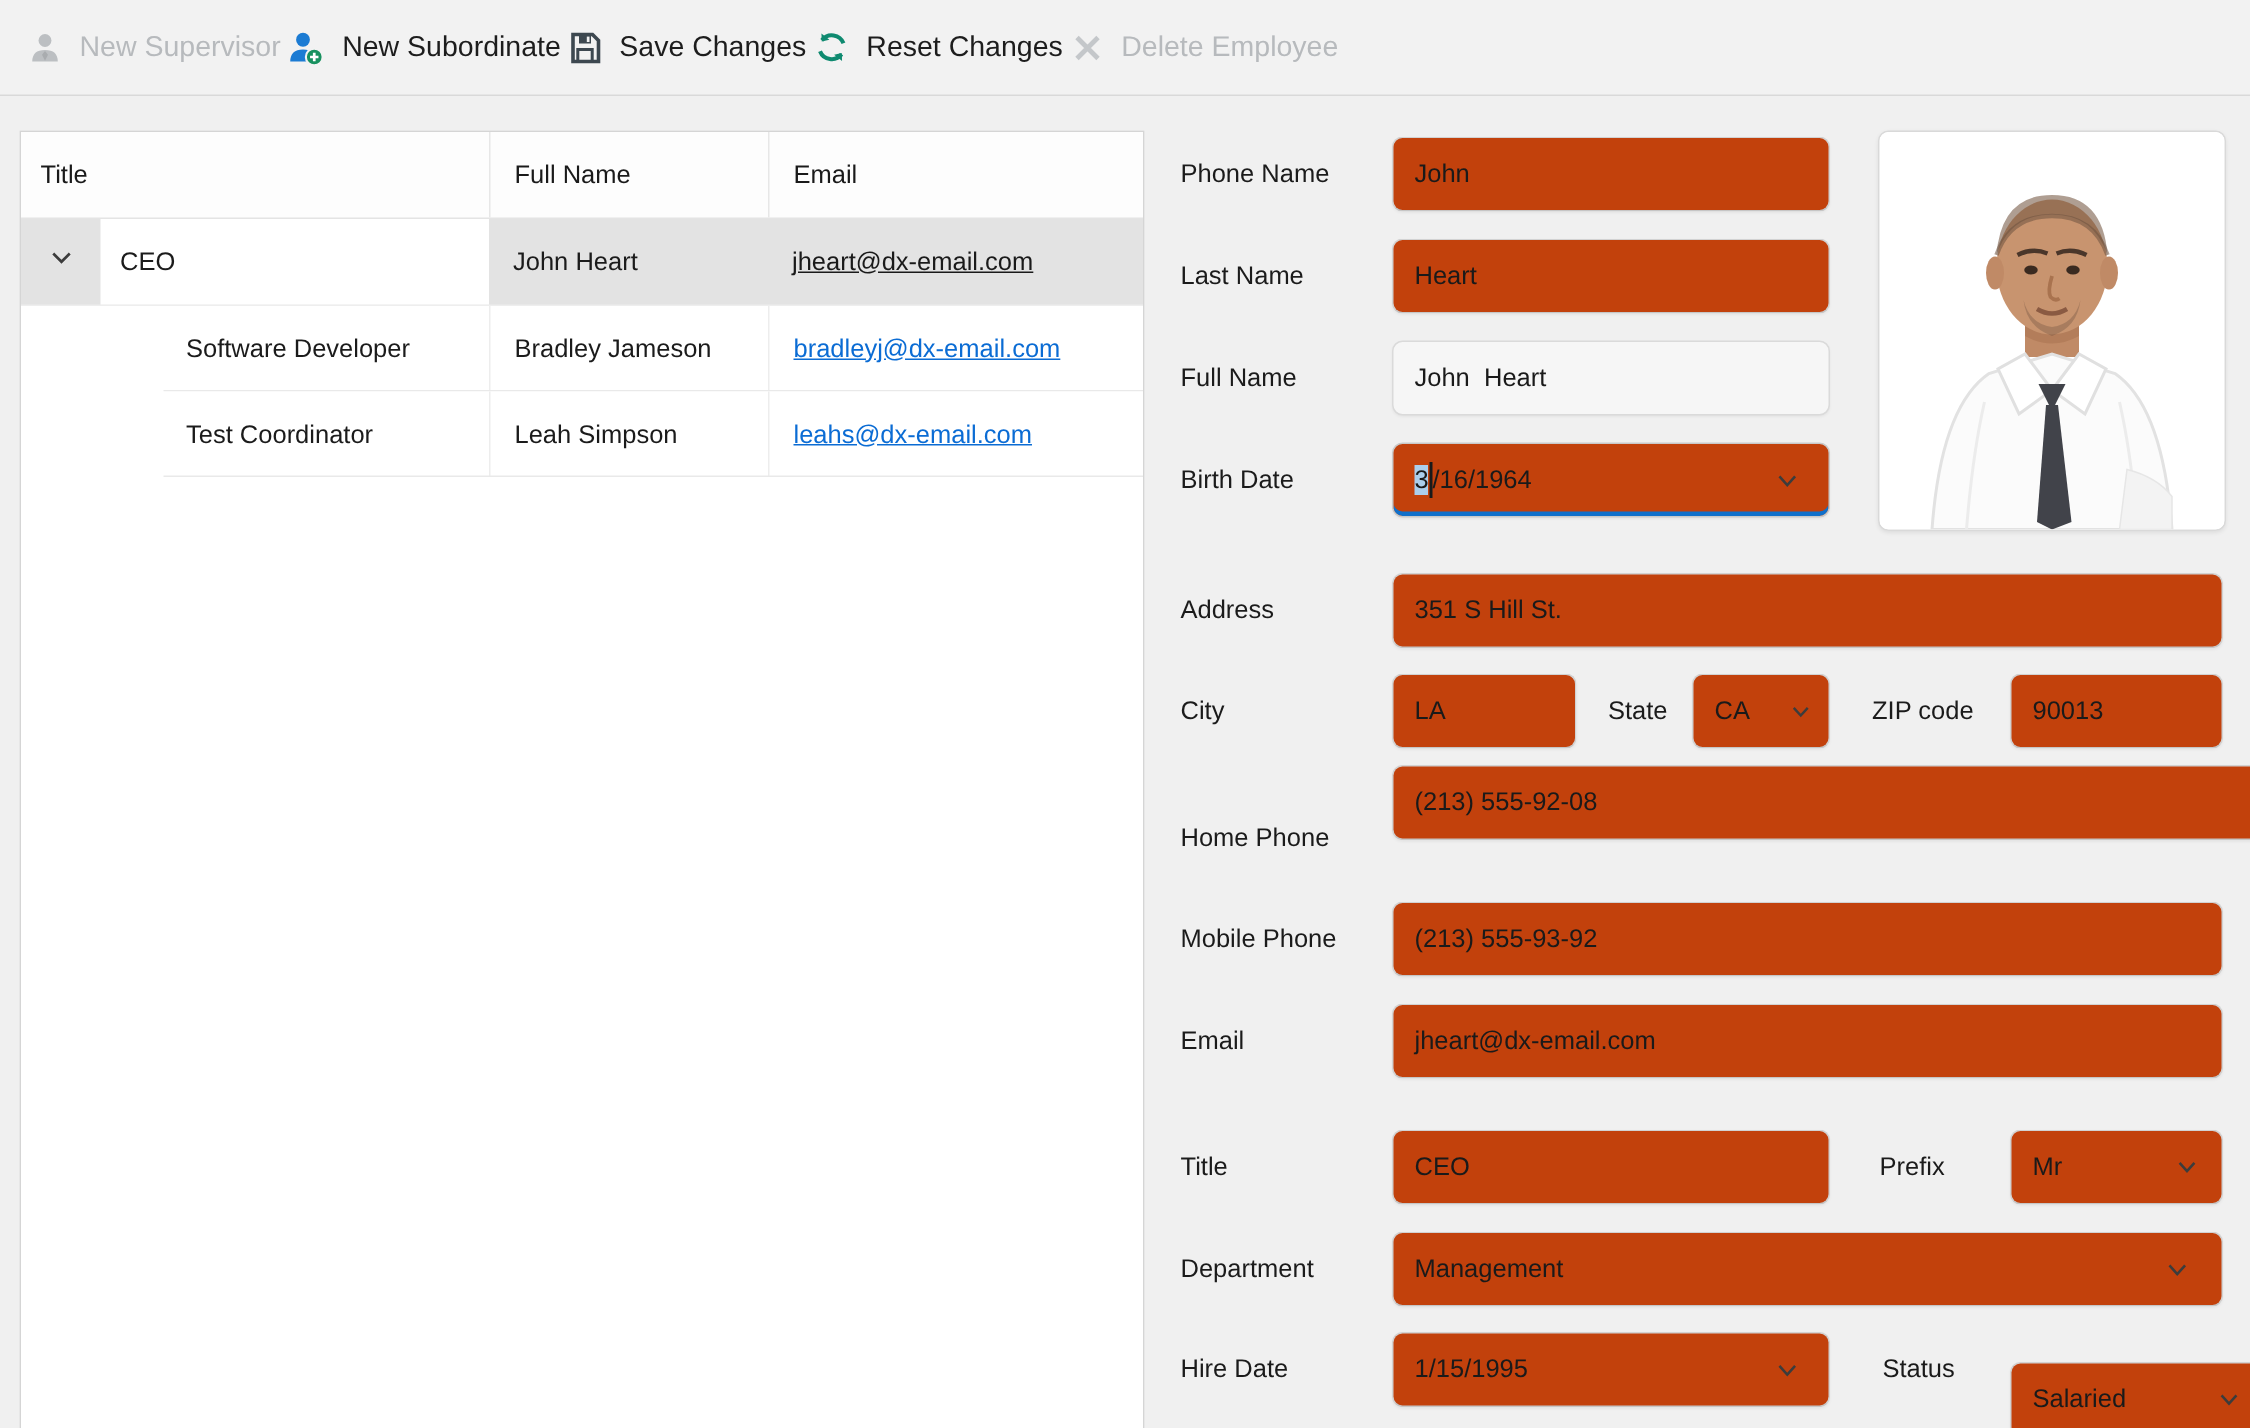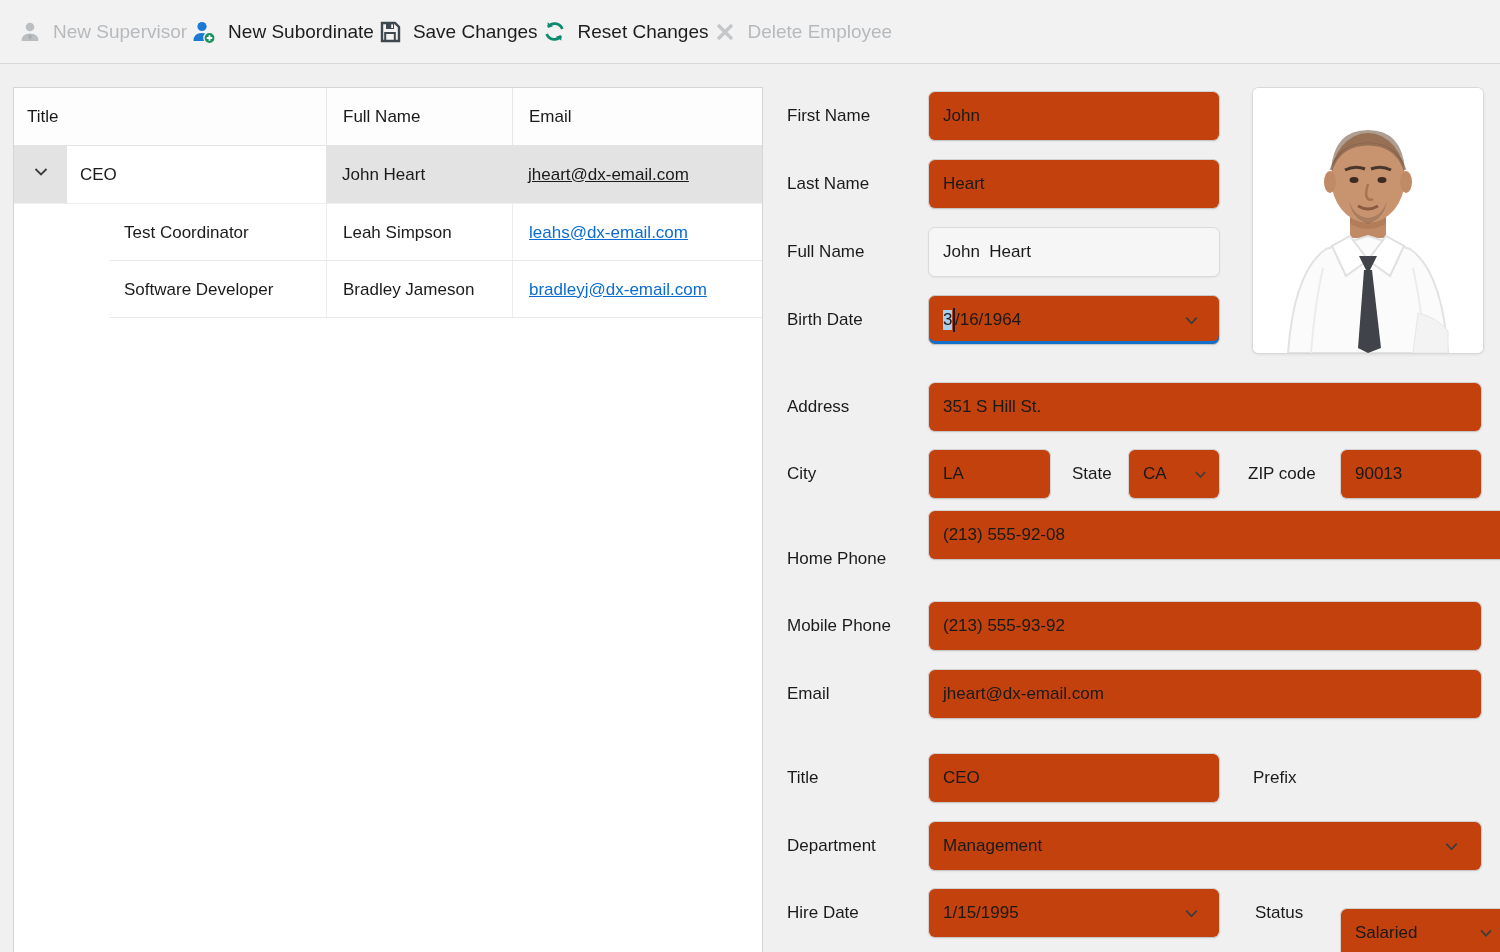--- a/index.html
+++ b/index.html
@@ -172,7 +172,7 @@
     </div>
   </div>
 
-  <div class="lbl" style="left:787px;top:106px;">First Name</div>
+  <div class="lbl" style="left:787px;top:106px;">Phone Name</div>
   <div class="fld" style="left:928px;top:91px;width:292px;">John</div>
 
   <div class="lbl" style="left:787px;top:174px;">Last Name</div>

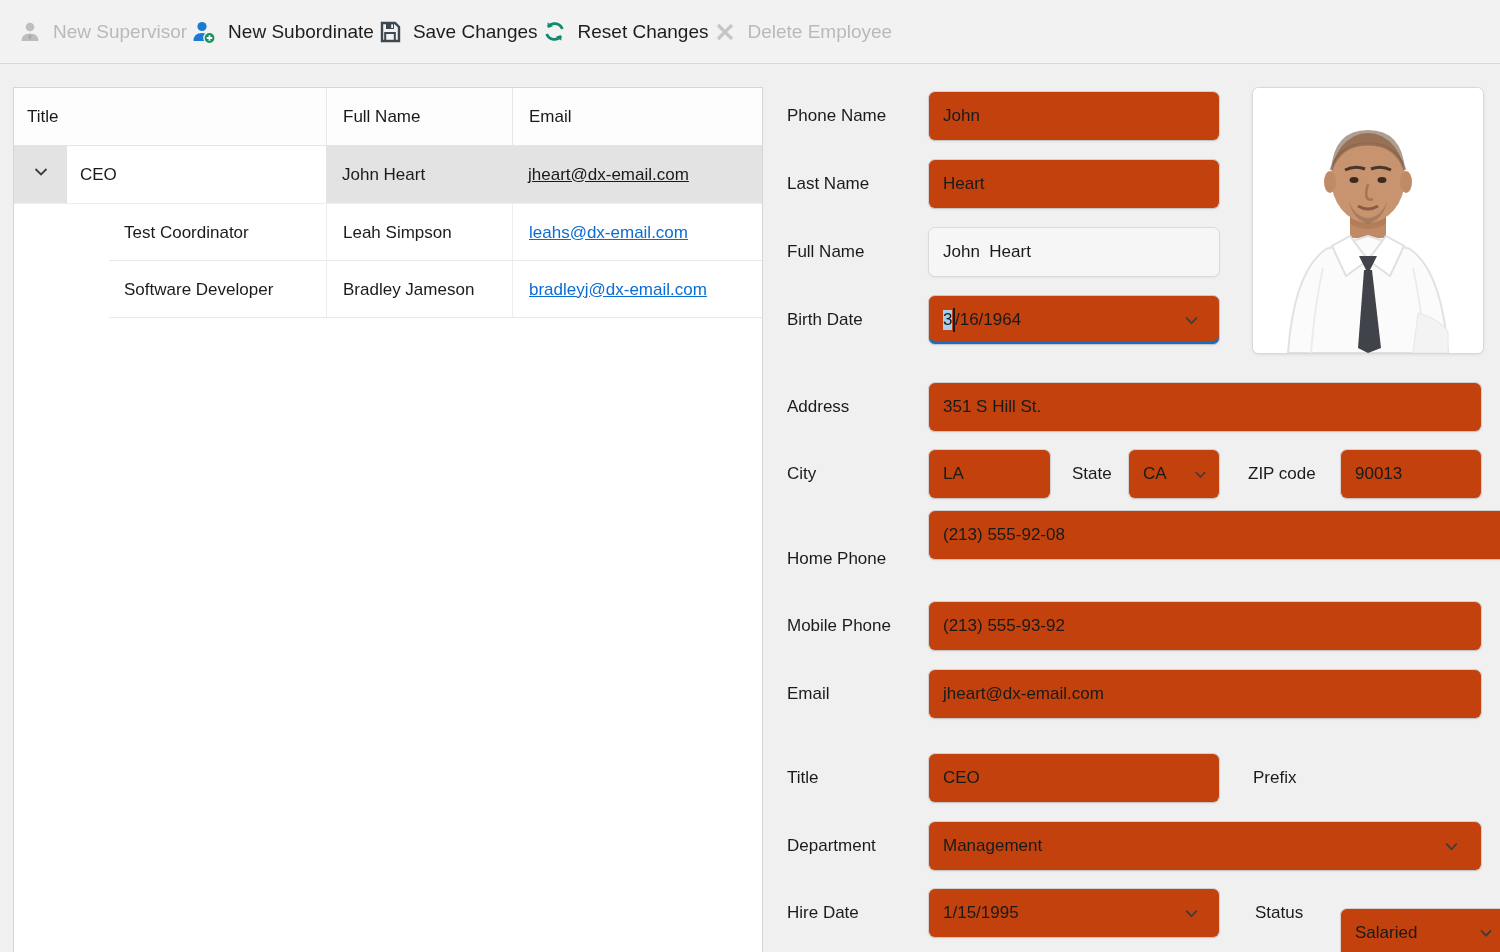--- a/index.html
+++ b/index.html
@@ -156,18 +156,18 @@
     </div>
 
     <div class="tree-row child">
+      <div class="cell cell-title-child">Software Developer</div>
+      <div class="cell cell-full">Bradley Jameson</div>
+      <div class="cell cell-email">
+          <span class="email-link">bradleyj@dx-email.com</span>
+        </div>
+    </div>
+
+    <div class="tree-row child">
       <div class="cell cell-title-child">Test Coordinator</div>
       <div class="cell cell-full">Leah Simpson</div>
       <div class="cell cell-email">
           <span class="email-link">leahs@dx-email.com</span>
-        </div>
-    </div>
-
-    <div class="tree-row child">
-      <div class="cell cell-title-child">Software Developer</div>
-      <div class="cell cell-full">Bradley Jameson</div>
-      <div class="cell cell-email">
-          <span class="email-link">bradleyj@dx-email.com</span>
         </div>
     </div>
   </div>

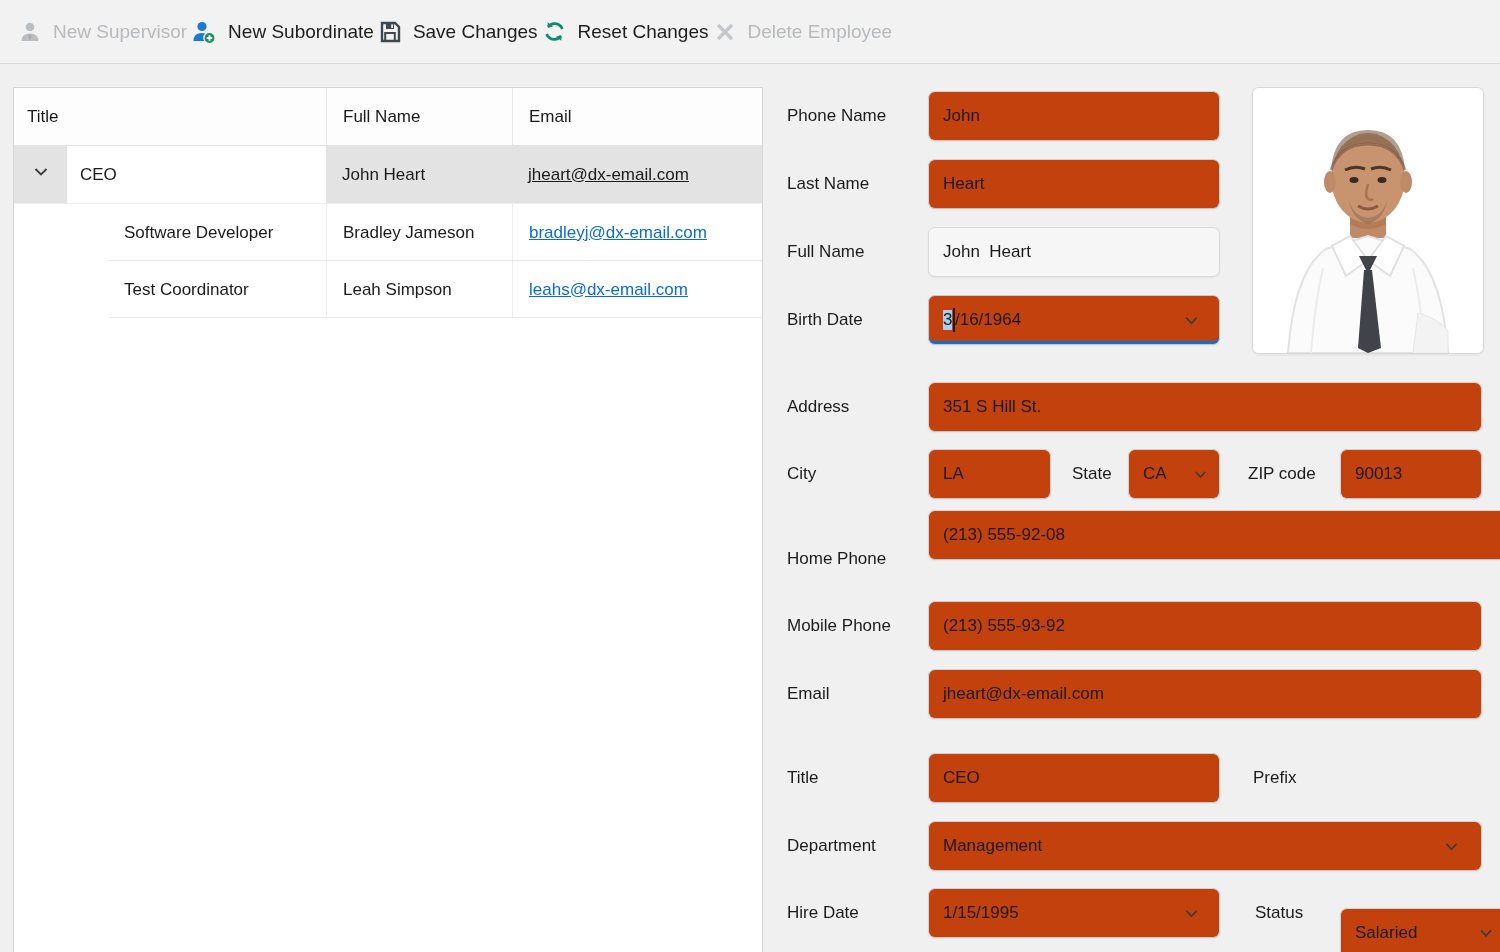--- a/index.html
+++ b/index.html
@@ -249,6 +249,14 @@
   <div class="fld" style="left:928px;top:753px;width:292px;">CEO</div>
 
   <div class="lbl" style="left:1253px;top:768px;">Prefix</div>
+  <div class="fld" style="left:1340px;top:753px;width:142px;padding-right:14px;">
+    <span>Mr</span>
+    <span class="combo-arrow">
+      <svg width="18" height="18" viewBox="0 0 20 20">
+          <path d="M4.5 7 L10 13 L15.5 7" fill="none" stroke="#3c3c3c" stroke-width="1.9"></path>
+        </svg>
+    </span>
+  </div>
 
   <div class="lbl" style="left:787px;top:836px;">Department</div>
   <div class="fld" style="left:928px;top:821px;width:554px;padding-right:20px;">

